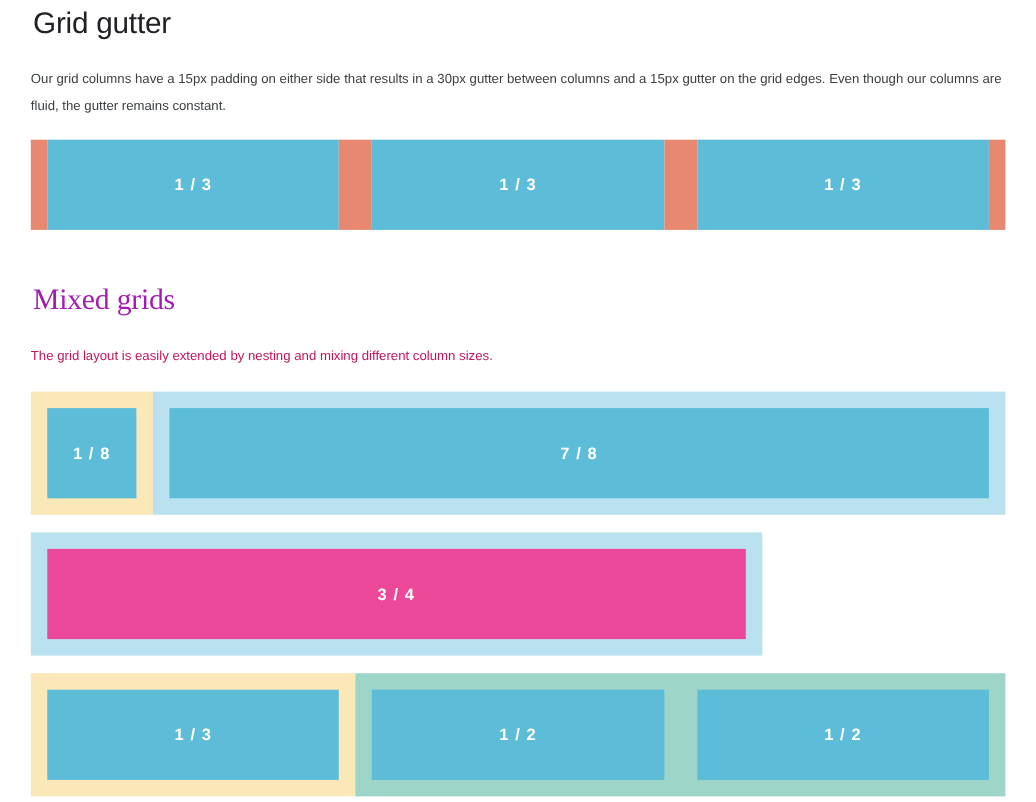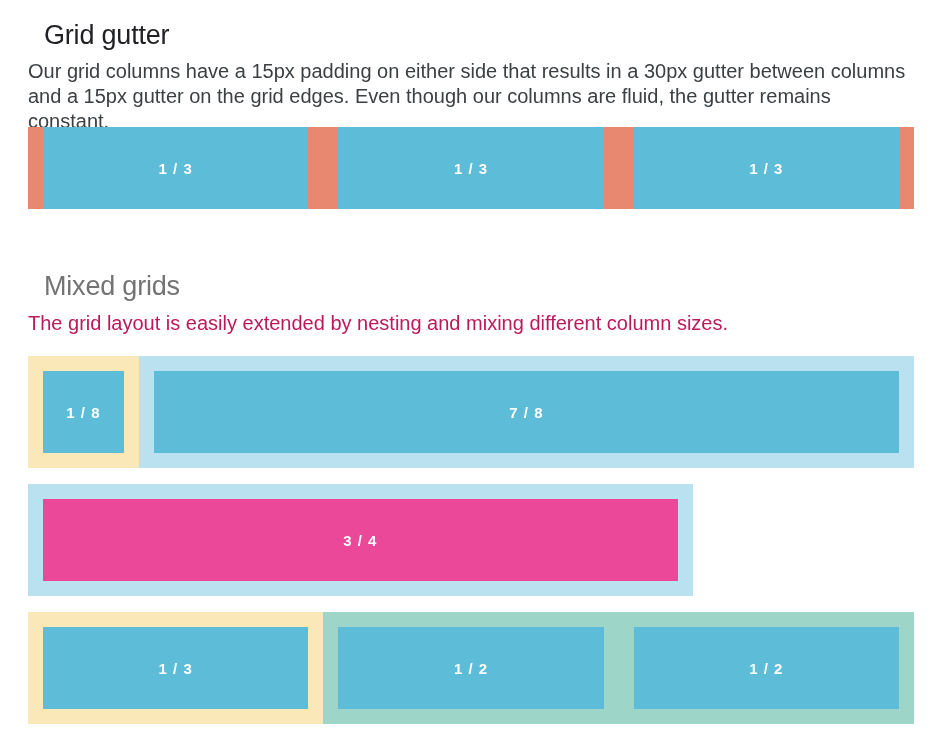--- a/index.html
+++ b/index.html
@@ -29,7 +29,7 @@
     font-weight: 400;
     color: #202124;
     letter-spacing: -0.2px;
-    margin: 16px;
+    margin: 2px;
     line-height: 1.2;
   }
   .section-para {

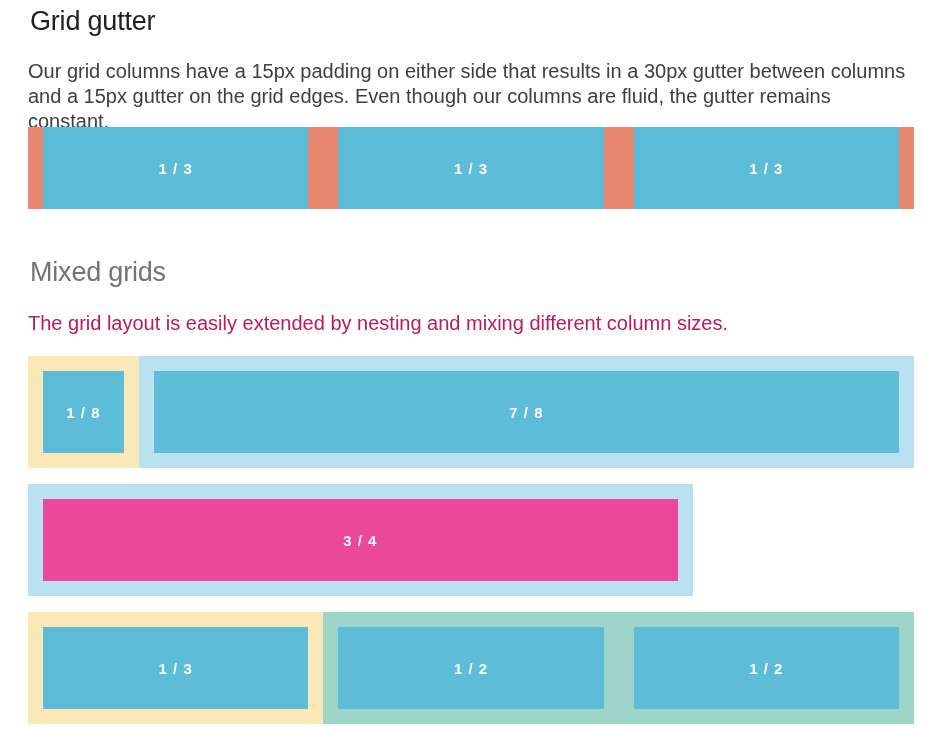--- a/index.html
+++ b/index.html
@@ -33,7 +33,7 @@
     line-height: 1.2;
   }
   .section-para {
-    font-size: 20px;
+    font-size: 12px;
     line-height: 25px;
     color: #3c4043;
     margin: 0;

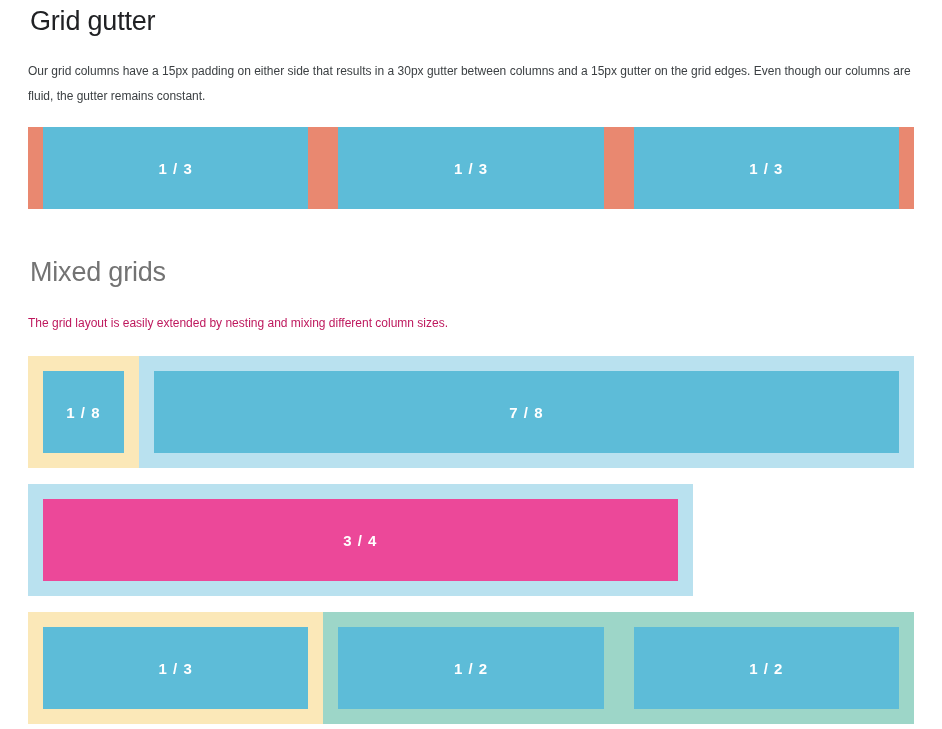--- a/index.html
+++ b/index.html
@@ -130,7 +130,7 @@
     <div class="gutter-strip edge" style="background: rgb(233, 136, 112);"></div>
   </div>
 
-  <h2 class="section-heading" style="position: absolute; left: 28px; top: 254px; color: #737373;">Mixed grids</h2>
+  <h2 class="section-heading" style="position: absolute; left: 28px; top: 254px; color: #a21caf; font-family: Liberation Serif, serif;">Mixed grids</h2>
 
   <p class="section-para" style="position: absolute; left: 28px; top: 311px; width: 886px; color: #be185d;">The grid layout is easily extended by nesting and mixing different column sizes.</p>
 

